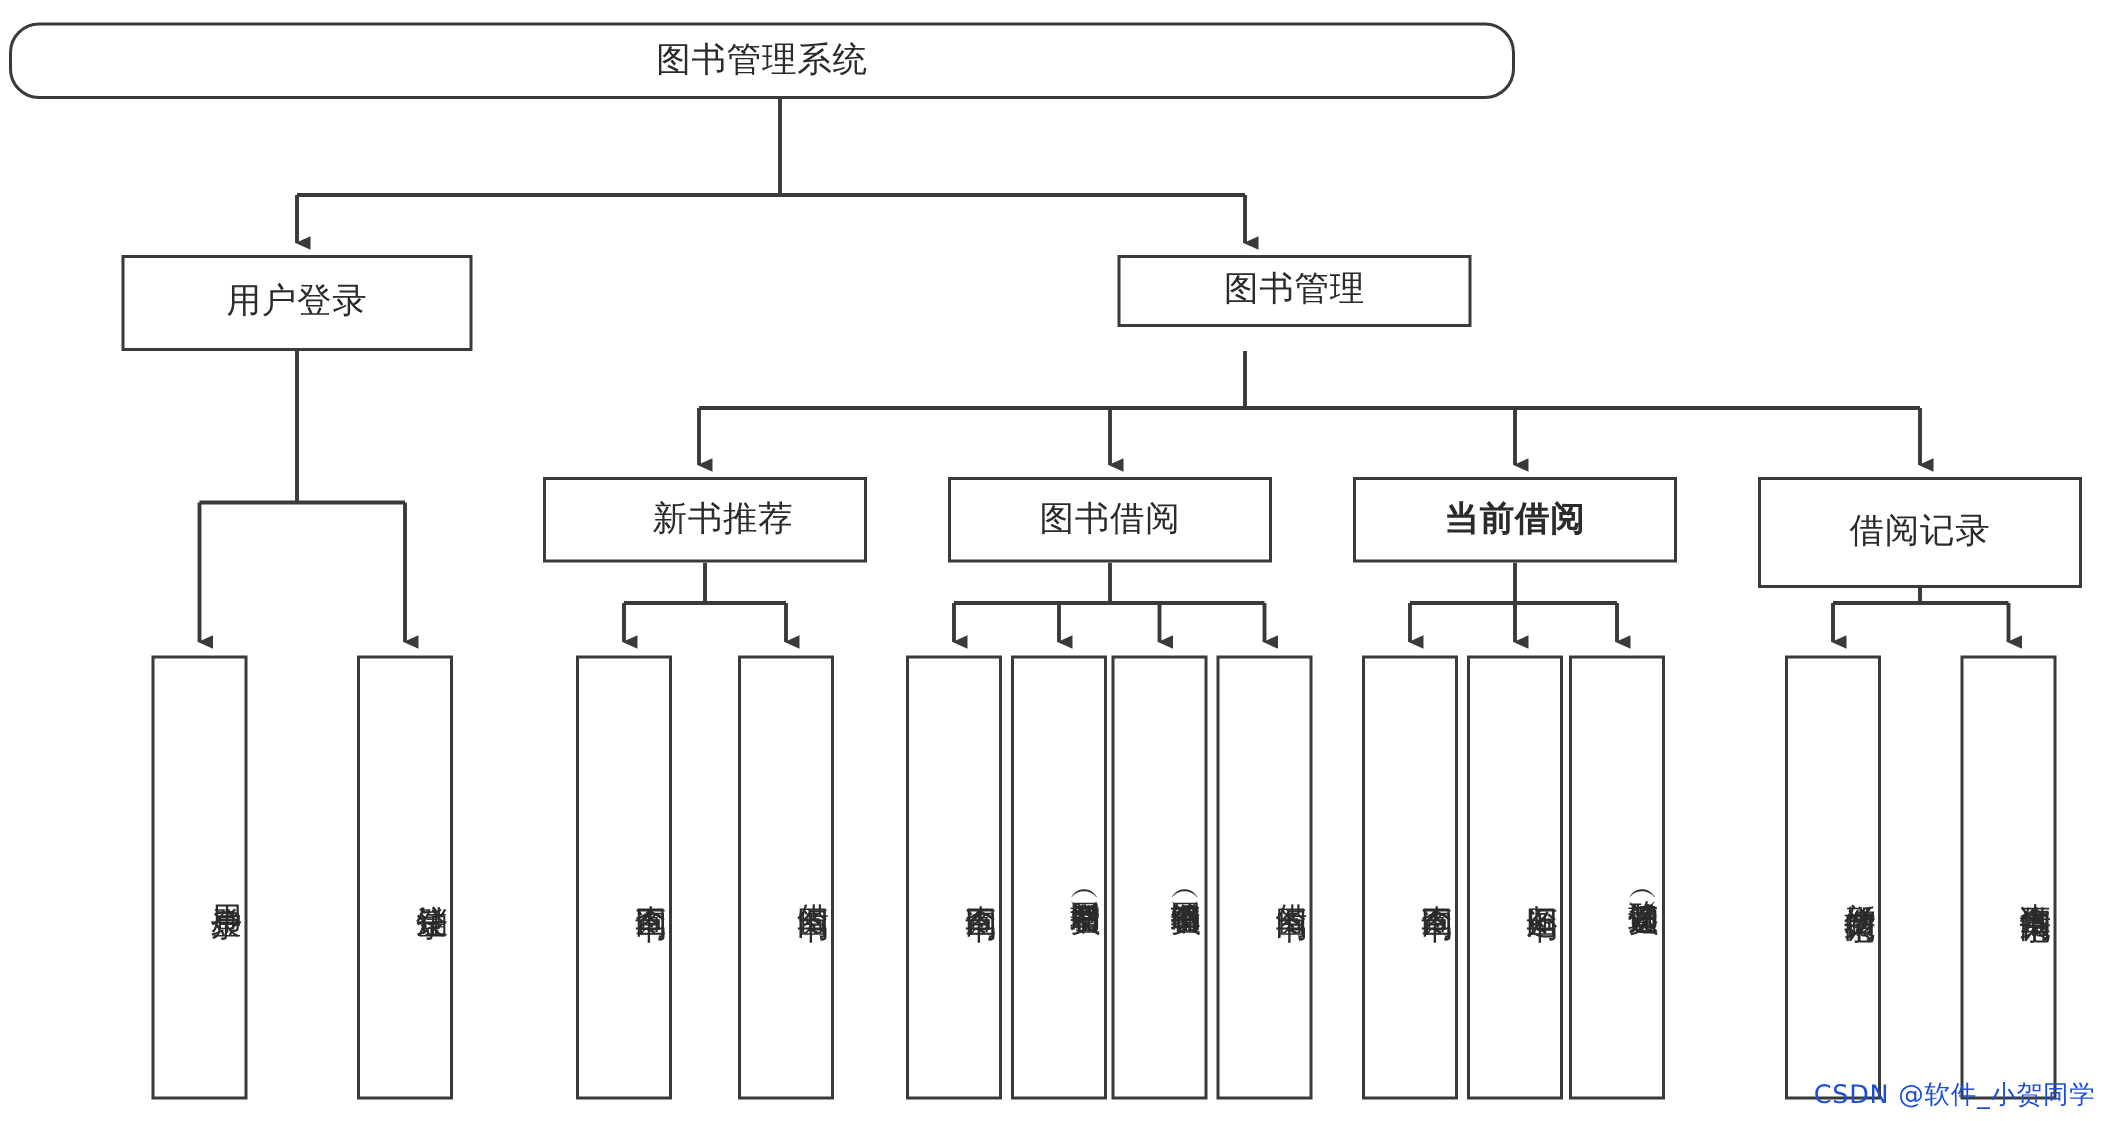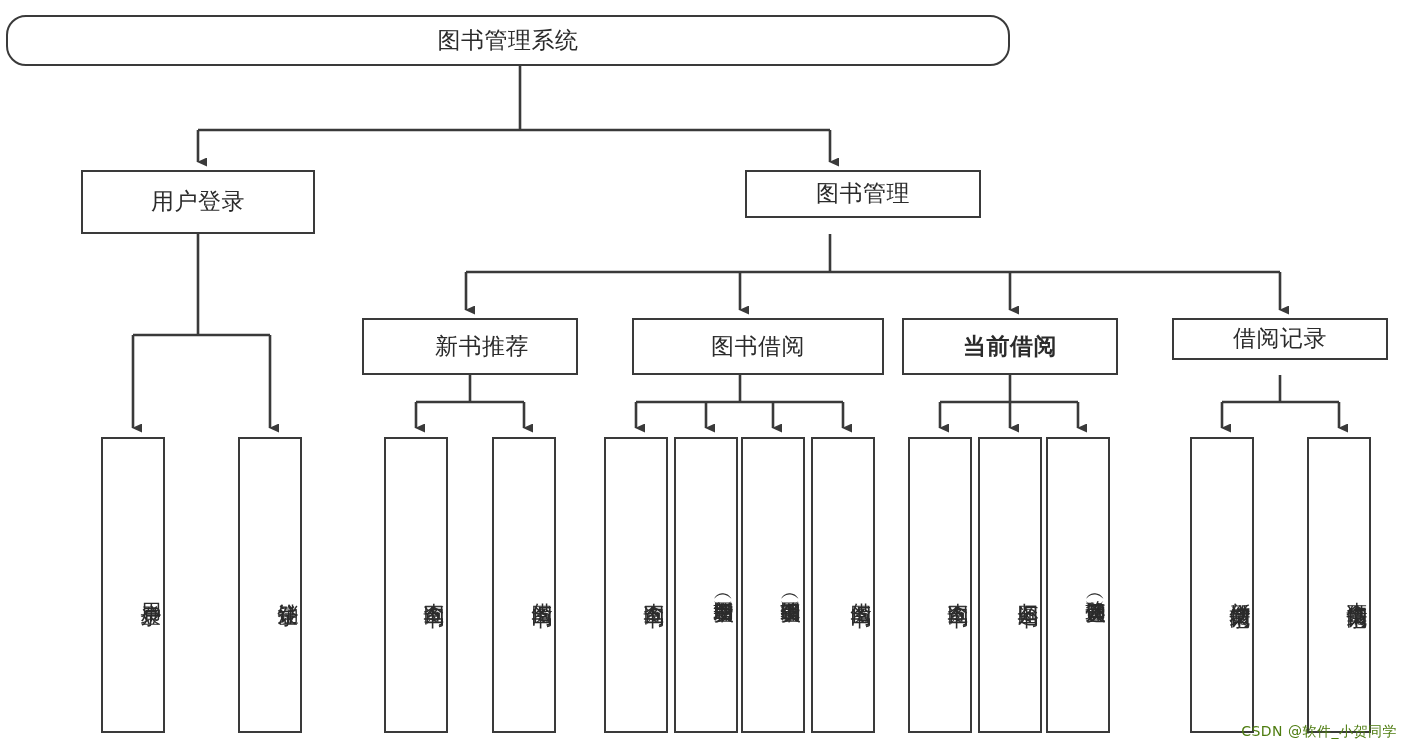--- a/index.html
+++ b/index.html
@@ -135,7 +135,7 @@
 
   <div class="node node-h" style="left:362px; top:318px; width:216px; height:57px;padding-left:24px;">新书推荐</div>
 
-  <div class="node node-h" style="left:632px; top:318px; width:252px; height:57px;">图书借阅</div>
+  <div class="node node-h" style="left:632px; top:318px; width:216px; height:57px;">图书借阅</div>
 
   <div class="node node-h" style="left:902px; top:318px; width:216px; height:57px;font-weight:bold;">当前借阅</div>
 

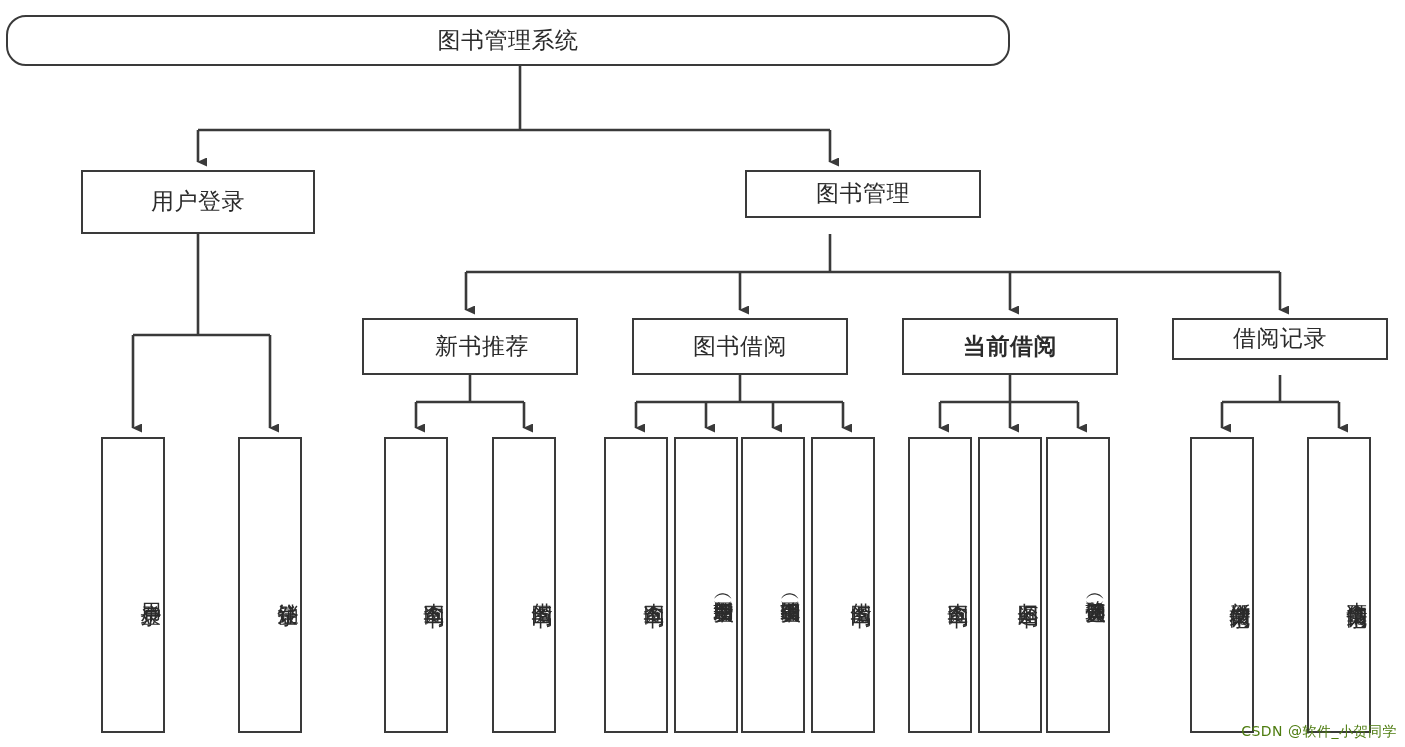--- a/index.html
+++ b/index.html
@@ -139,7 +139,7 @@
 
   <div class="node node-h" style="left:902px; top:318px; width:216px; height:57px;font-weight:bold;">当前借阅</div>
 
-  <div class="node node-h" style="left:1172px; top:318px; width:216px; height:42px;">借阅记录</div>
+  <div class="node node-h" style="left:1172px; top:318px; width:216px; height:74px;">借阅记录</div>
 
   <div class="node node-v" style="left:101px; top:437px; width:64px; height:296px;">用户登录</div>
 

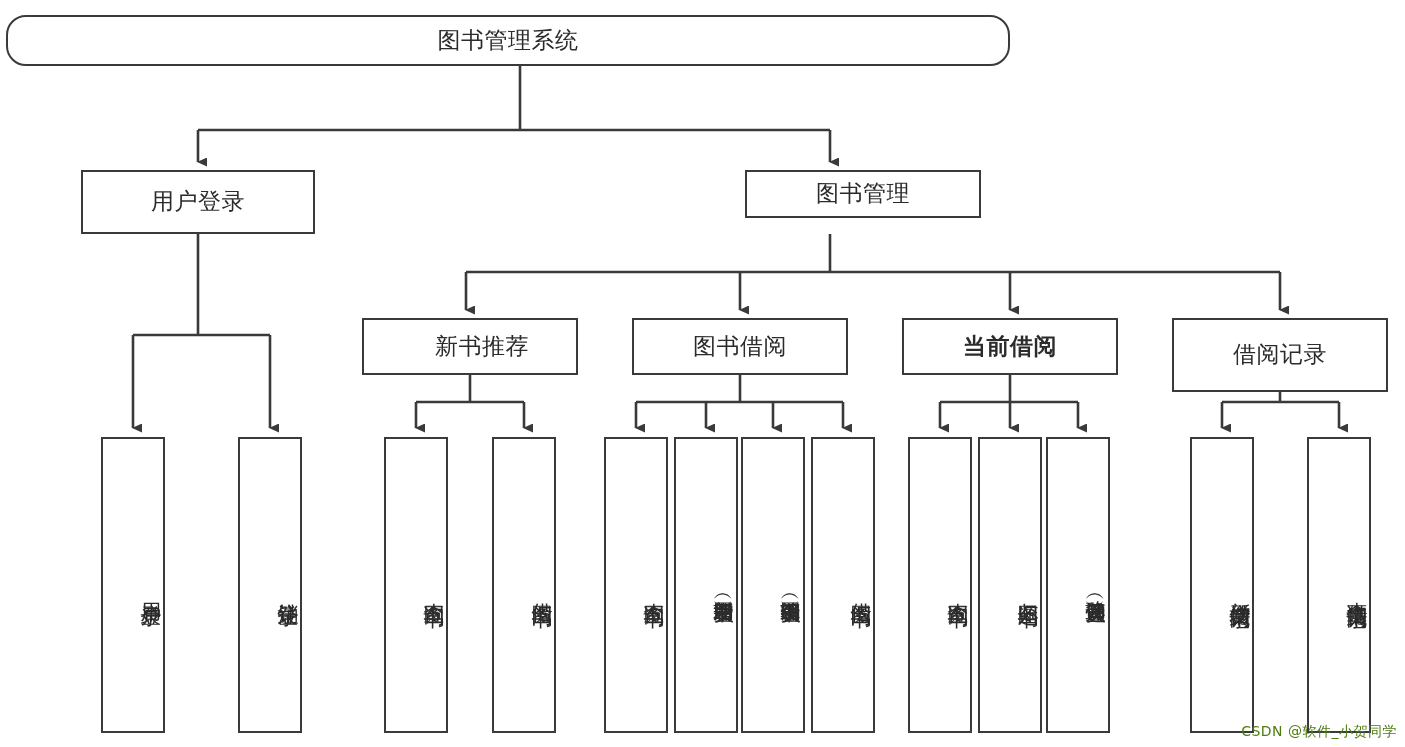--- a/index.html
+++ b/index.html
@@ -65,8 +65,8 @@
     position: absolute;
     right: 8px;
     bottom: 6px;
-    font-size: 14px;
-    color: #4d7c0f;
+    font-size: 17px;
+    color: #1d4ed8;
     letter-spacing: 0.5px;
     z-index: 5;
     white-space: nowrap;

